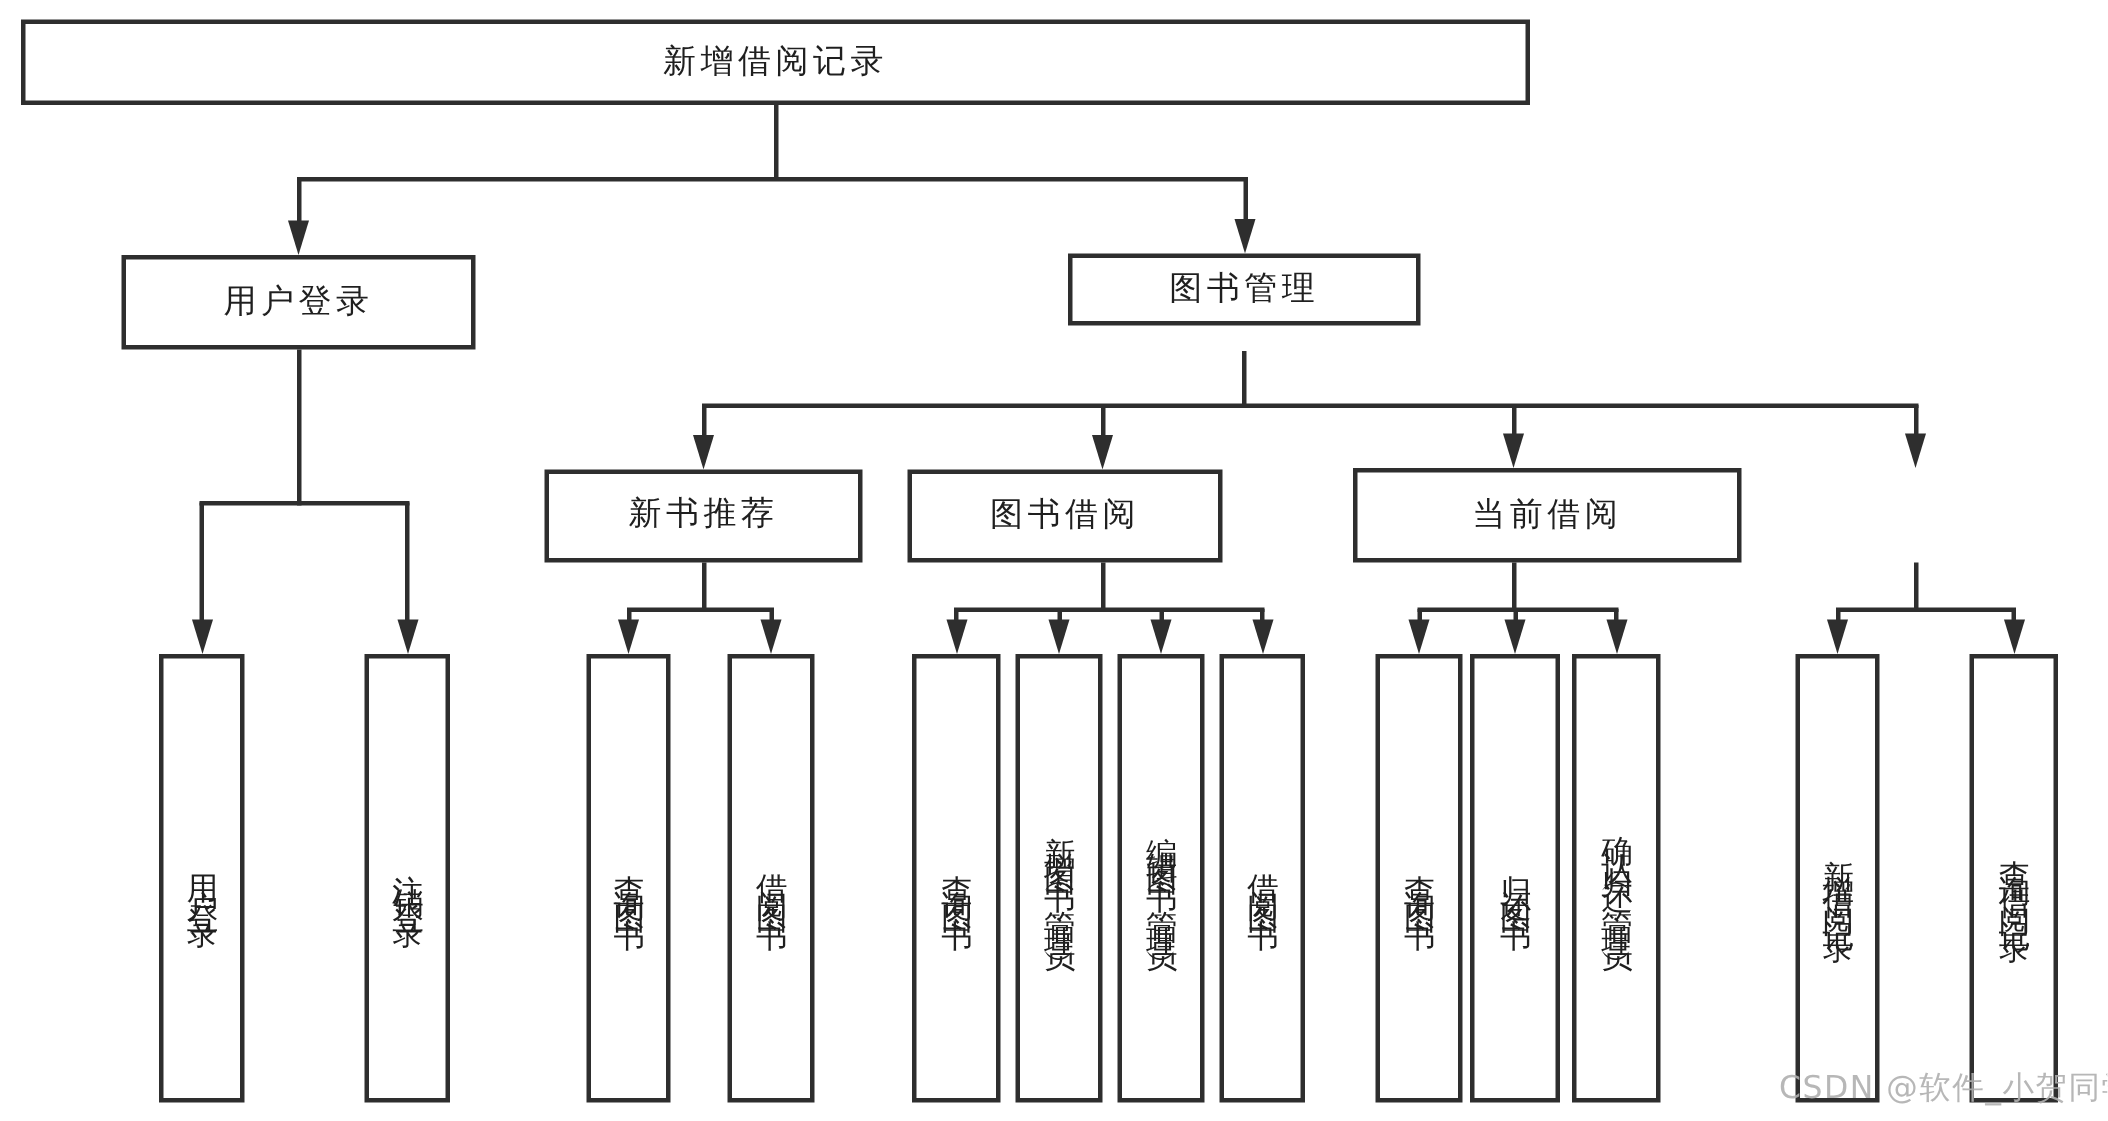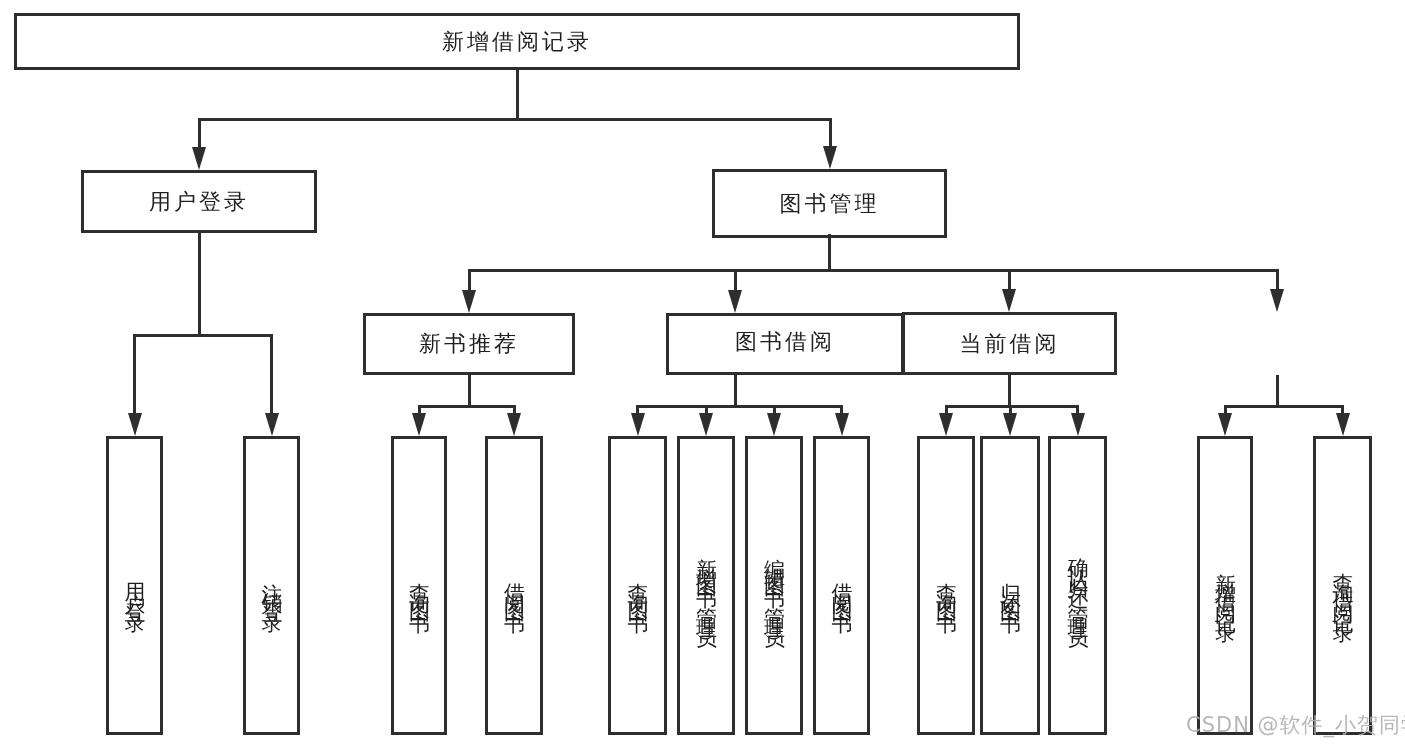--- a/index.html
+++ b/index.html
@@ -38,7 +38,7 @@
   <div id="watermark">CSDN @软件_小贺同学</div>
 <div class="node h" style="left: 14px; top: 13px; width: 1006px; height: 57px;">新增借阅记录</div>
     <div class="node h" style="left: 81px; top: 170px; width: 236px; height: 63px;">用户登录</div>
-    <div class="node h" style="left: 712px; top: 169px; width: 235px; height: 69px;">图书管理</div>
+    <div class="node h" style="left: 712px; top: 169px; width: 235px; height: 48px;">图书管理</div>
     <div class="node h" style="left: 363px; top: 313px; width: 212px; height: 62px;">新书推荐</div>
     <div class="node h" style="left: 666px; top: 313px; width: 238px; height: 62px; font-family: Liberation Mono, monospace;">图书借阅</div>
     <div class="node h" style="left: 902px; top: 312px; width: 215px; height: 63px;">当前借阅</div>

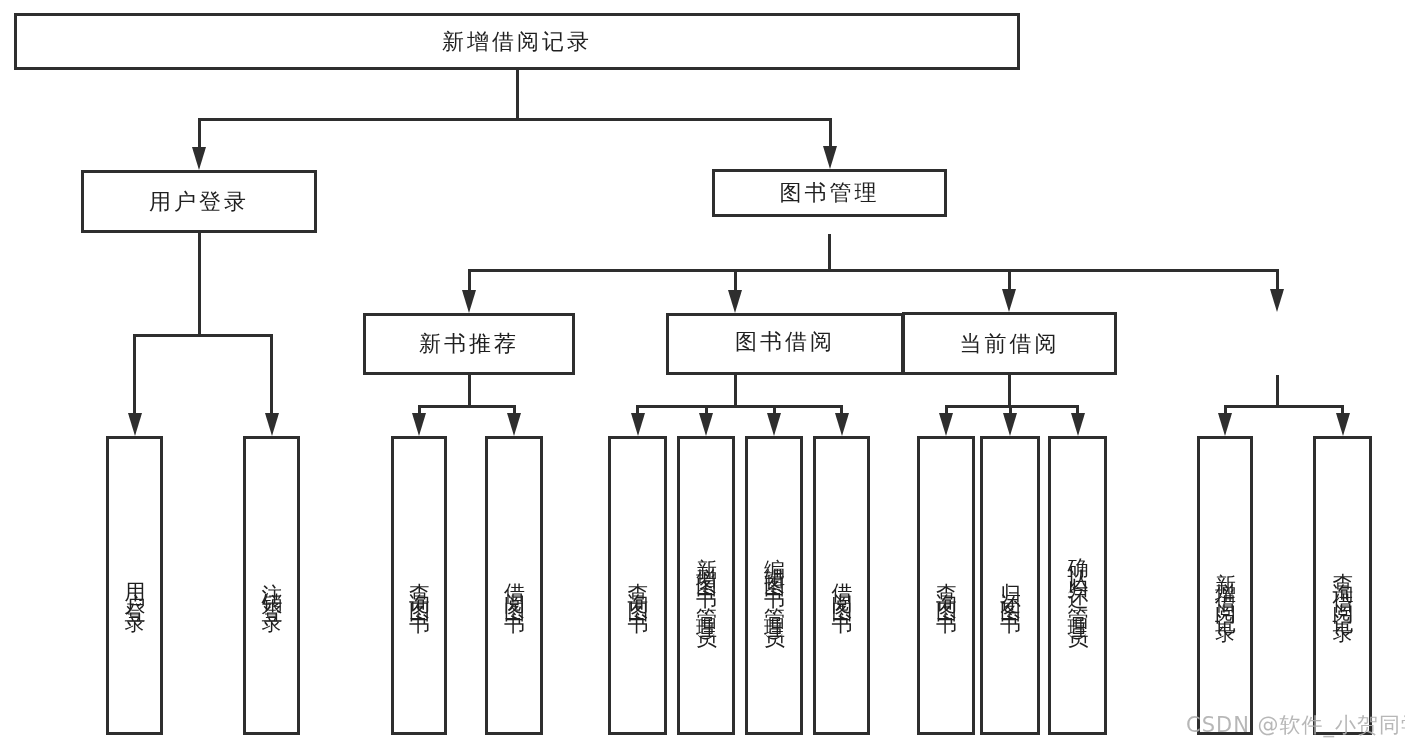--- a/index.html
+++ b/index.html
@@ -39,7 +39,7 @@
 <div class="node h" style="left: 14px; top: 13px; width: 1006px; height: 57px;">新增借阅记录</div>
     <div class="node h" style="left: 81px; top: 170px; width: 236px; height: 63px;">用户登录</div>
     <div class="node h" style="left: 712px; top: 169px; width: 235px; height: 48px;">图书管理</div>
-    <div class="node h" style="left: 363px; top: 313px; width: 212px; height: 62px;">新书推荐</div>
+    <div class="node h" style="left: 363px; top: 313px; width: 212px; height: 62px; font-family: Liberation Mono, monospace;">新书推荐</div>
     <div class="node h" style="left: 666px; top: 313px; width: 238px; height: 62px; font-family: Liberation Mono, monospace;">图书借阅</div>
     <div class="node h" style="left: 902px; top: 312px; width: 215px; height: 63px;">当前借阅</div>
     <div class="node v" style="left: 106px; top: 436px; width: 57px; height: 299px;">用户登录</div>

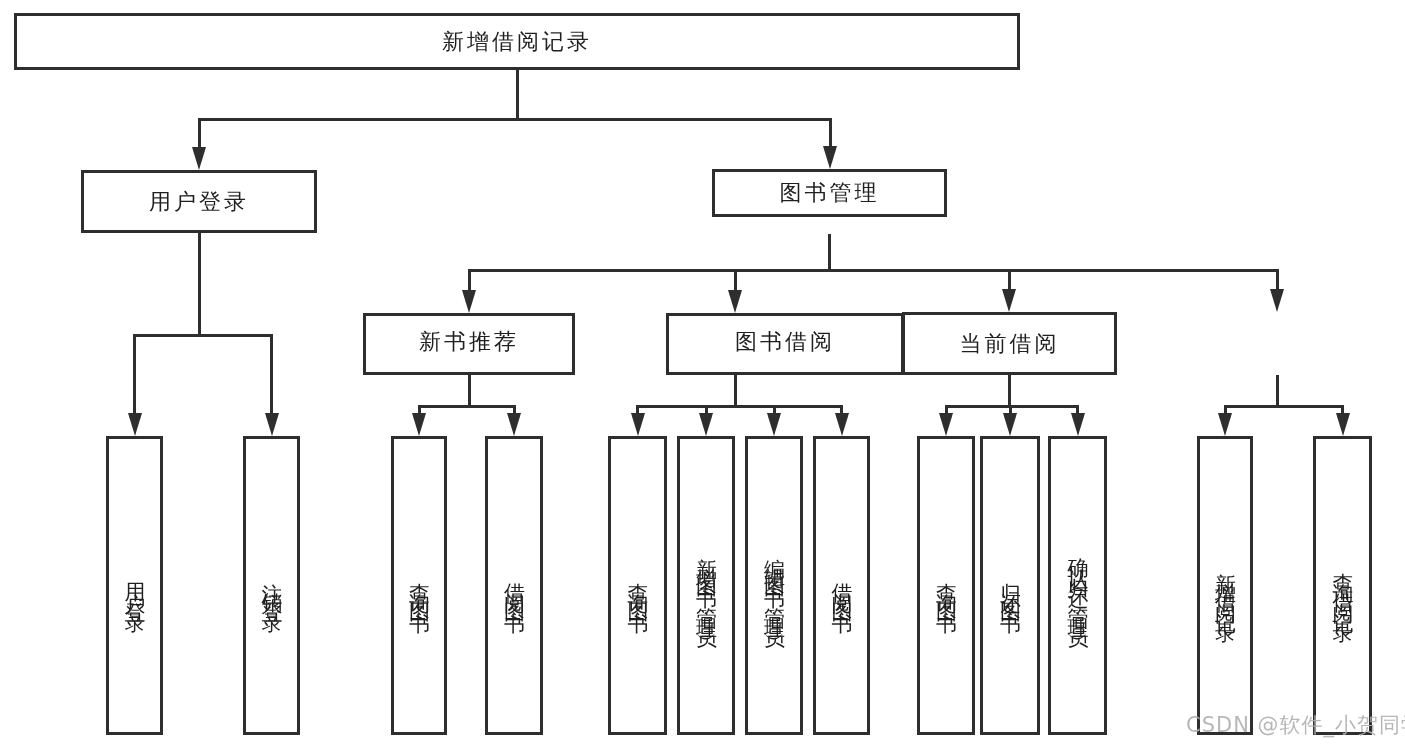--- a/index.html
+++ b/index.html
@@ -40,7 +40,7 @@
     <div class="node h" style="left: 81px; top: 170px; width: 236px; height: 63px;">用户登录</div>
     <div class="node h" style="left: 712px; top: 169px; width: 235px; height: 48px;">图书管理</div>
     <div class="node h" style="left: 363px; top: 313px; width: 212px; height: 62px; font-family: Liberation Mono, monospace;">新书推荐</div>
-    <div class="node h" style="left: 666px; top: 313px; width: 238px; height: 62px; font-family: Liberation Mono, monospace;">图书借阅</div>
+    <div class="node h" style="left: 605px; top: 313px; width: 210px; height: 62px;">图书借阅</div>
     <div class="node h" style="left: 902px; top: 312px; width: 215px; height: 63px;">当前借阅</div>
     <div class="node v" style="left: 106px; top: 436px; width: 57px; height: 299px;">用户登录</div>
     <div class="node v" style="left: 243px; top: 436px; width: 57px; height: 299px;">注销登录</div>

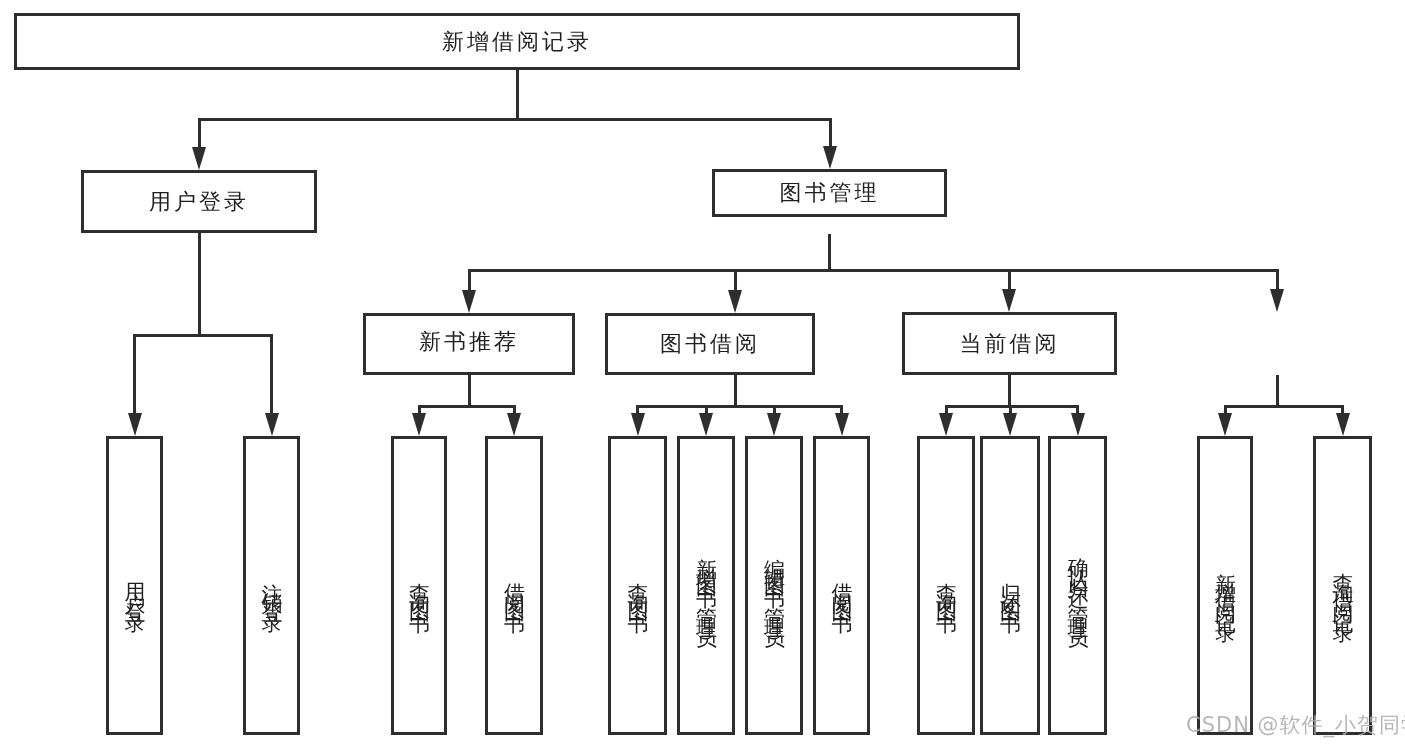--- a/index.html
+++ b/index.html
@@ -41,7 +41,7 @@
     <div class="node h" style="left: 712px; top: 169px; width: 235px; height: 48px;">图书管理</div>
     <div class="node h" style="left: 363px; top: 313px; width: 212px; height: 62px; font-family: Liberation Mono, monospace;">新书推荐</div>
     <div class="node h" style="left: 605px; top: 313px; width: 210px; height: 62px;">图书借阅</div>
-    <div class="node h" style="left: 902px; top: 312px; width: 215px; height: 63px;">当前借阅</div>
+    <div class="node h" style="left: 902px; top: 312px; width: 259px; height: 63px;">当前借阅</div>
     <div class="node v" style="left: 106px; top: 436px; width: 57px; height: 299px;">用户登录</div>
     <div class="node v" style="left: 243px; top: 436px; width: 57px; height: 299px;">注销登录</div>
     <div class="node v" style="left: 391px; top: 436px; width: 56px; height: 299px;">查询图书</div>

